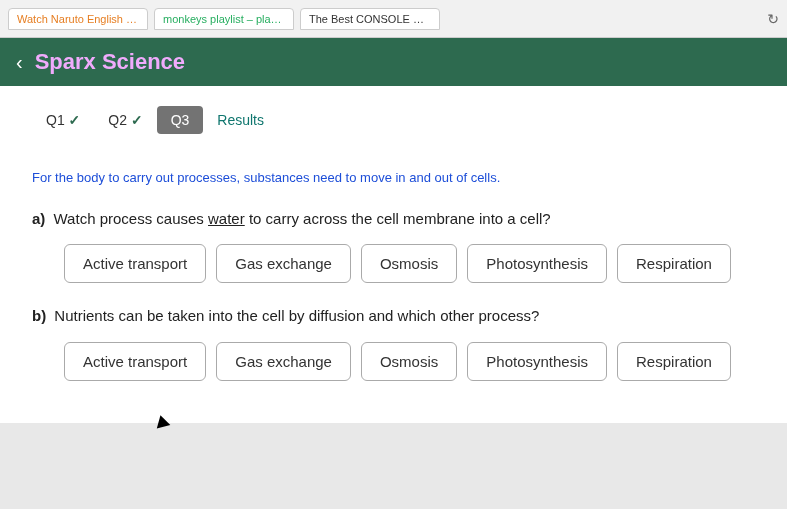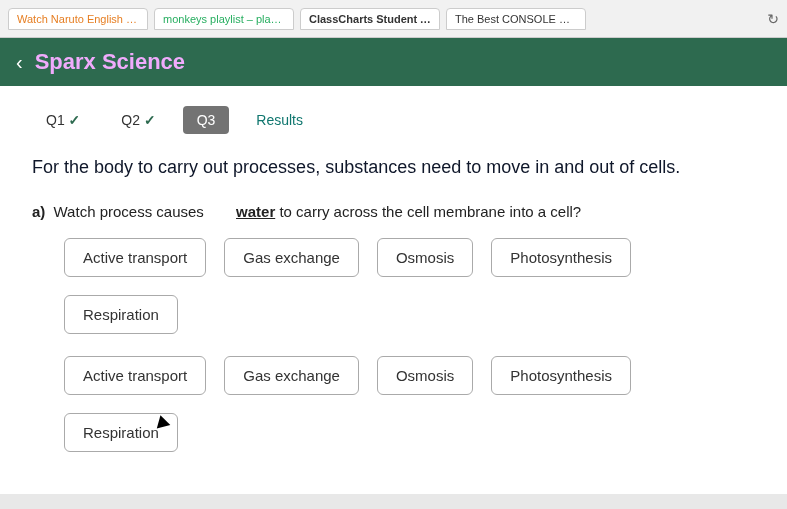--- a/index.html
+++ b/index.html
@@ -172,7 +172,6 @@
 <div class="browser-bar">
   <span class="browser-tab orange">Watch Naruto English Sub/Dub...</span>
   <span class="browser-tab green">monkeys playlist – playlist by Fi...</span>
-  <span class="browser-tab active">ClassCharts Student App</span>
   <span class="browser-tab">The Best CONSOLE Settings Fo...</span>
   <span class="browser-refresh">↻</span>
 </div>

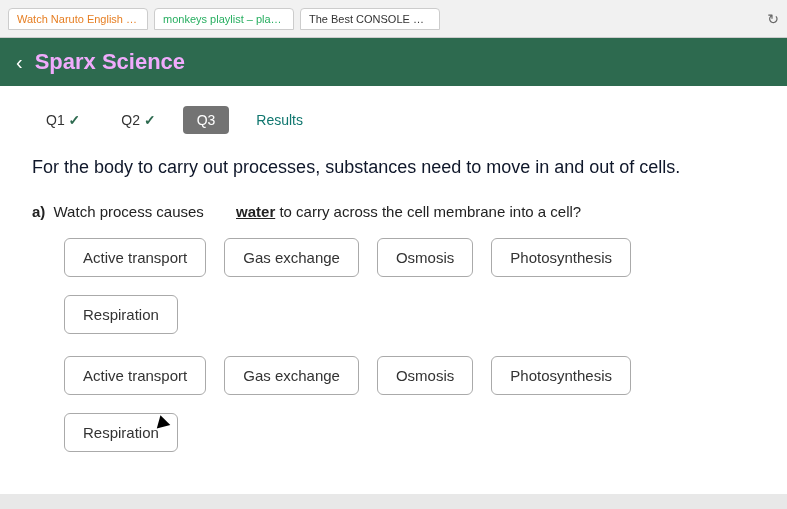--- a/index.html
+++ b/index.html
@@ -77,8 +77,8 @@
     .tabs {
       display: flex;
       align-items: center;
-      gap: 13px;
-      margin-bottom: 20px;
+      gap: 0;
+      margin-bottom: 34px;
     }
     .tab {
       padding: 6px 14px;

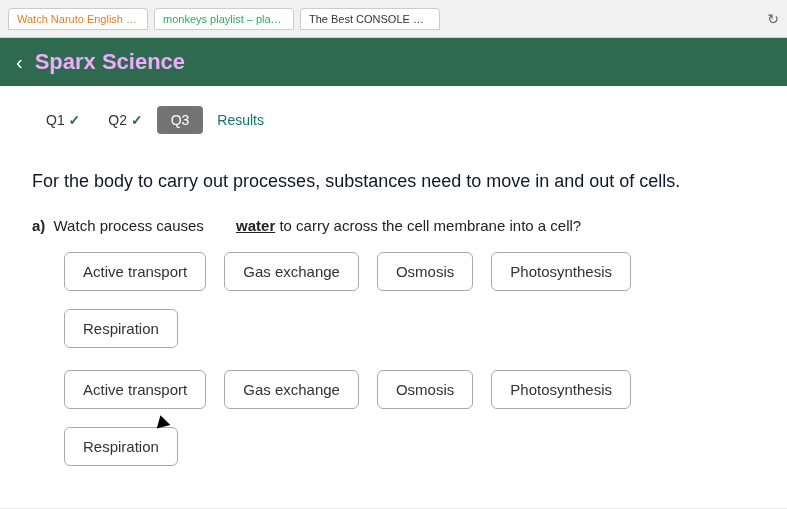--- a/index.html
+++ b/index.html
@@ -112,8 +112,8 @@
 
     
     .intro-text {
-      font-size: 18px;
-      color: #0f172a;
+      font-size: 13px;
+      color: #1d4ed8;
       margin-bottom: 20px;
       line-height: 1.5;
     }

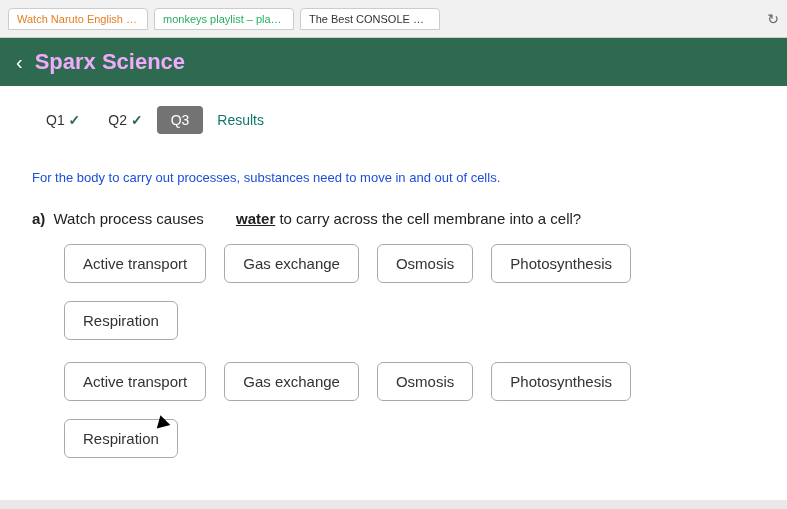--- a/index.html
+++ b/index.html
@@ -132,9 +132,8 @@
       margin-right: 4px;
     }
     .question-label strong {
-      font-weight: bold;
+      font-weight: normal;
       text-decoration: underline;
-      margin-left: 28px;
     }
 
     .answer-row {

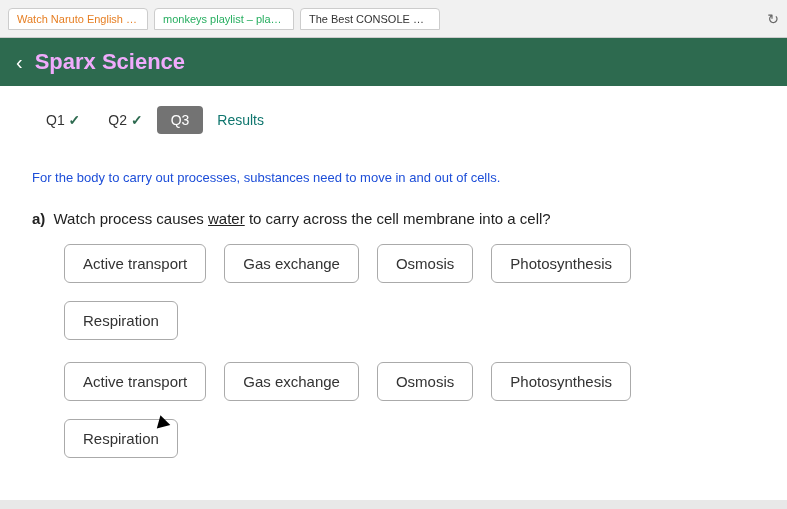--- a/index.html
+++ b/index.html
@@ -138,7 +138,7 @@
 
     .answer-row {
       display: flex;
-      gap: 18px;
+      gap: 10px;
       flex-wrap: wrap;
       padding-left: 32px;
     }

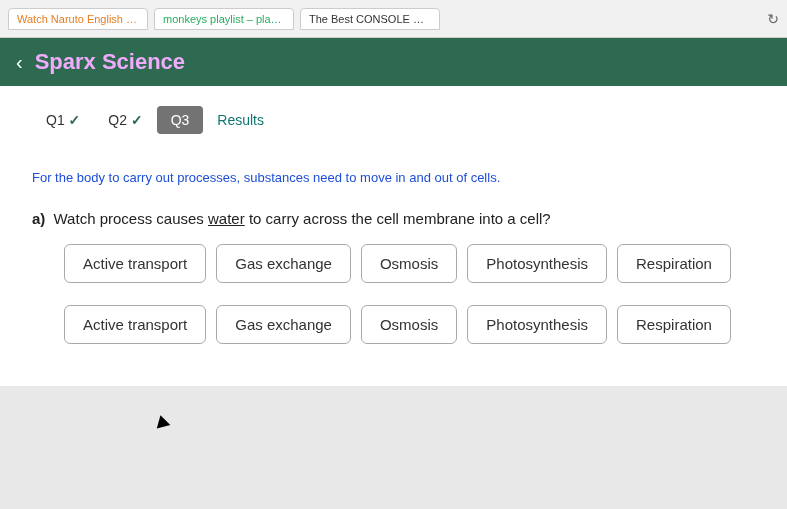--- a/index.html
+++ b/index.html
@@ -214,6 +214,10 @@
   </div>
 
   <div class="question-block">
+    <p class="question-label">
+      <span class="q-letter">b)</span>
+      <span>Nutrients can be taken into the cell by diffusion and which other process?</span>
+    </p>
     <div class="answer-row">
       <button class="answer-btn">Active transport</button>
       <button class="answer-btn">Gas exchange</button>

